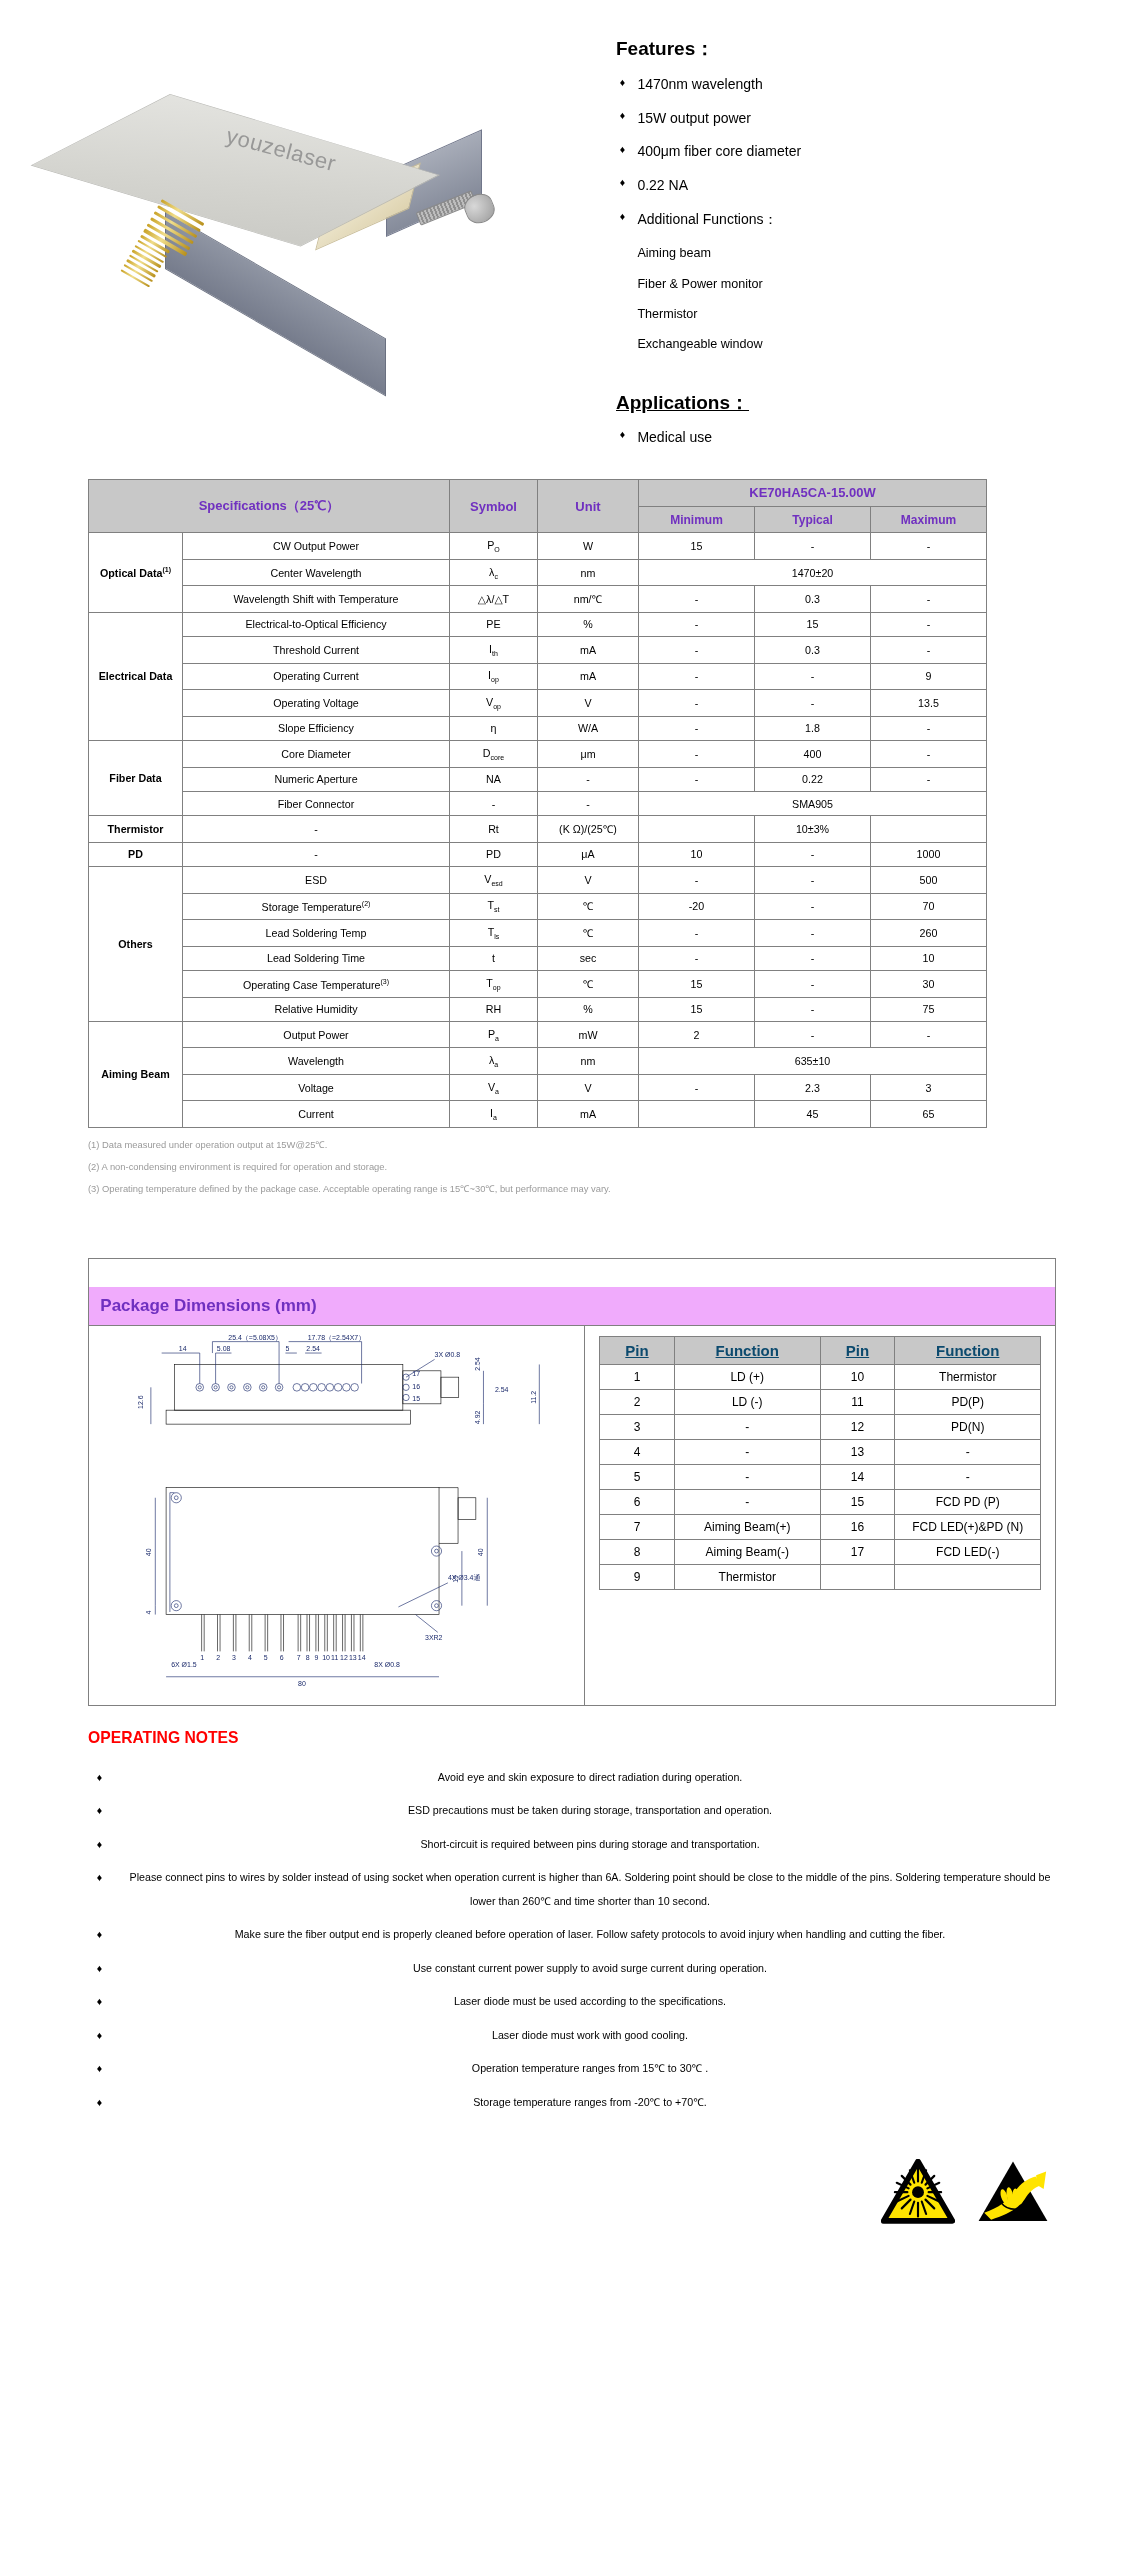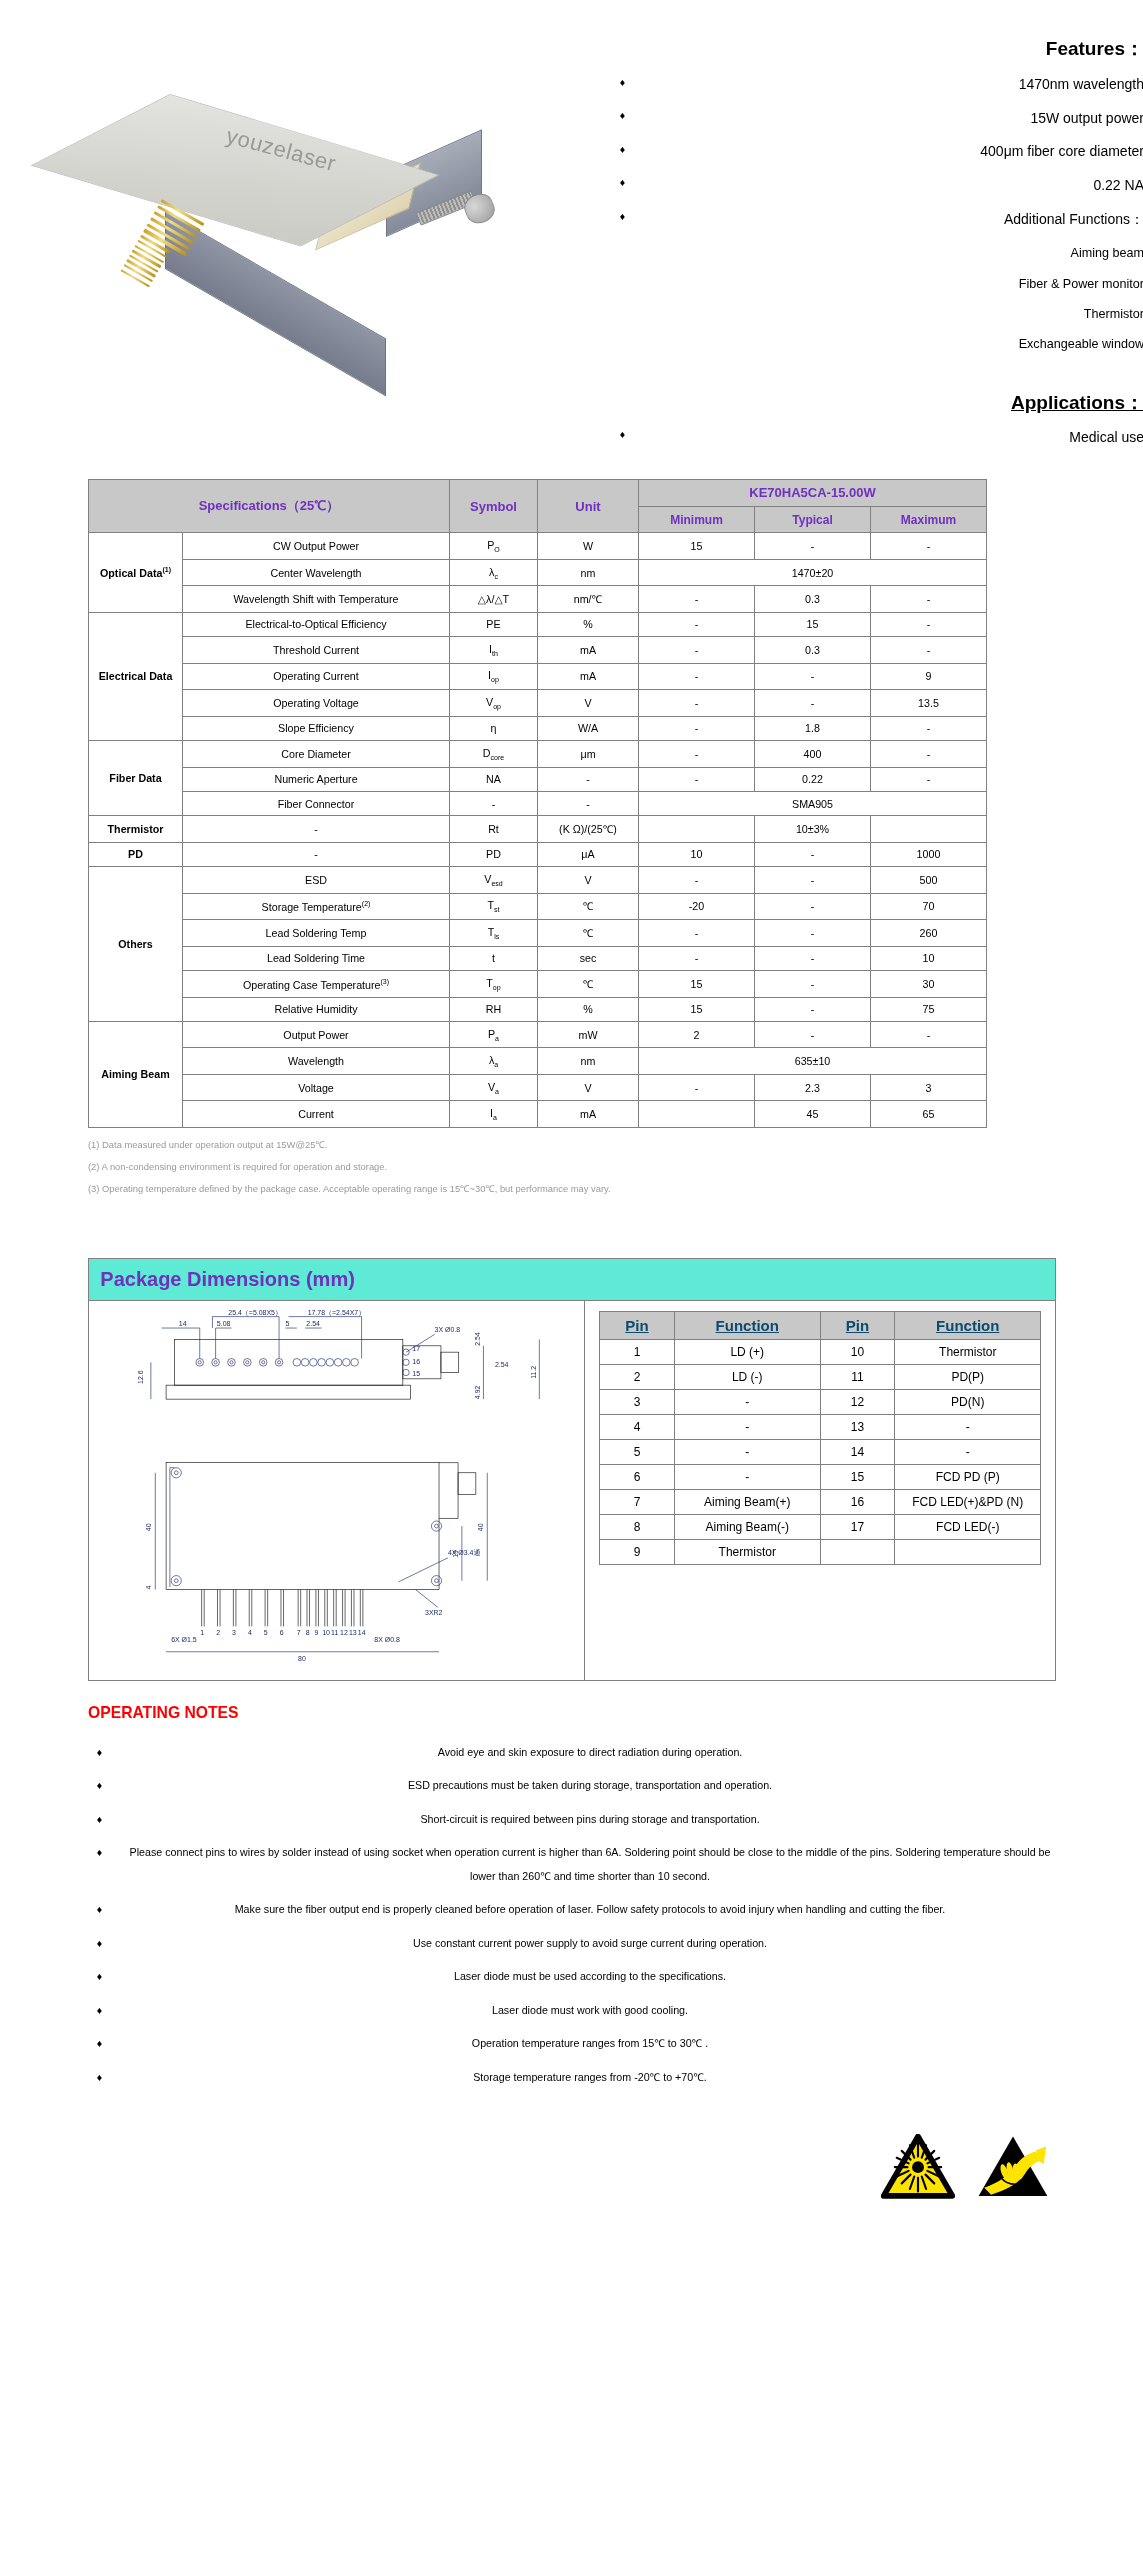--- a/index.html
+++ b/index.html
@@ -16,7 +16,7 @@
   
   .top { display:flex; padding: 25px 0 0 0; }
   .product-col { width: 616px; display:flex; align-items:flex-start; justify-content:center; padding-top:19px; }
-  .features-col { width: 528px; padding-top: 11.3px; text-align: right; }
+  .features-col { width: 528px; padding-top: 11.3px; }
 
   
   .product-wrap { position:relative; width:352px; height:270px; }

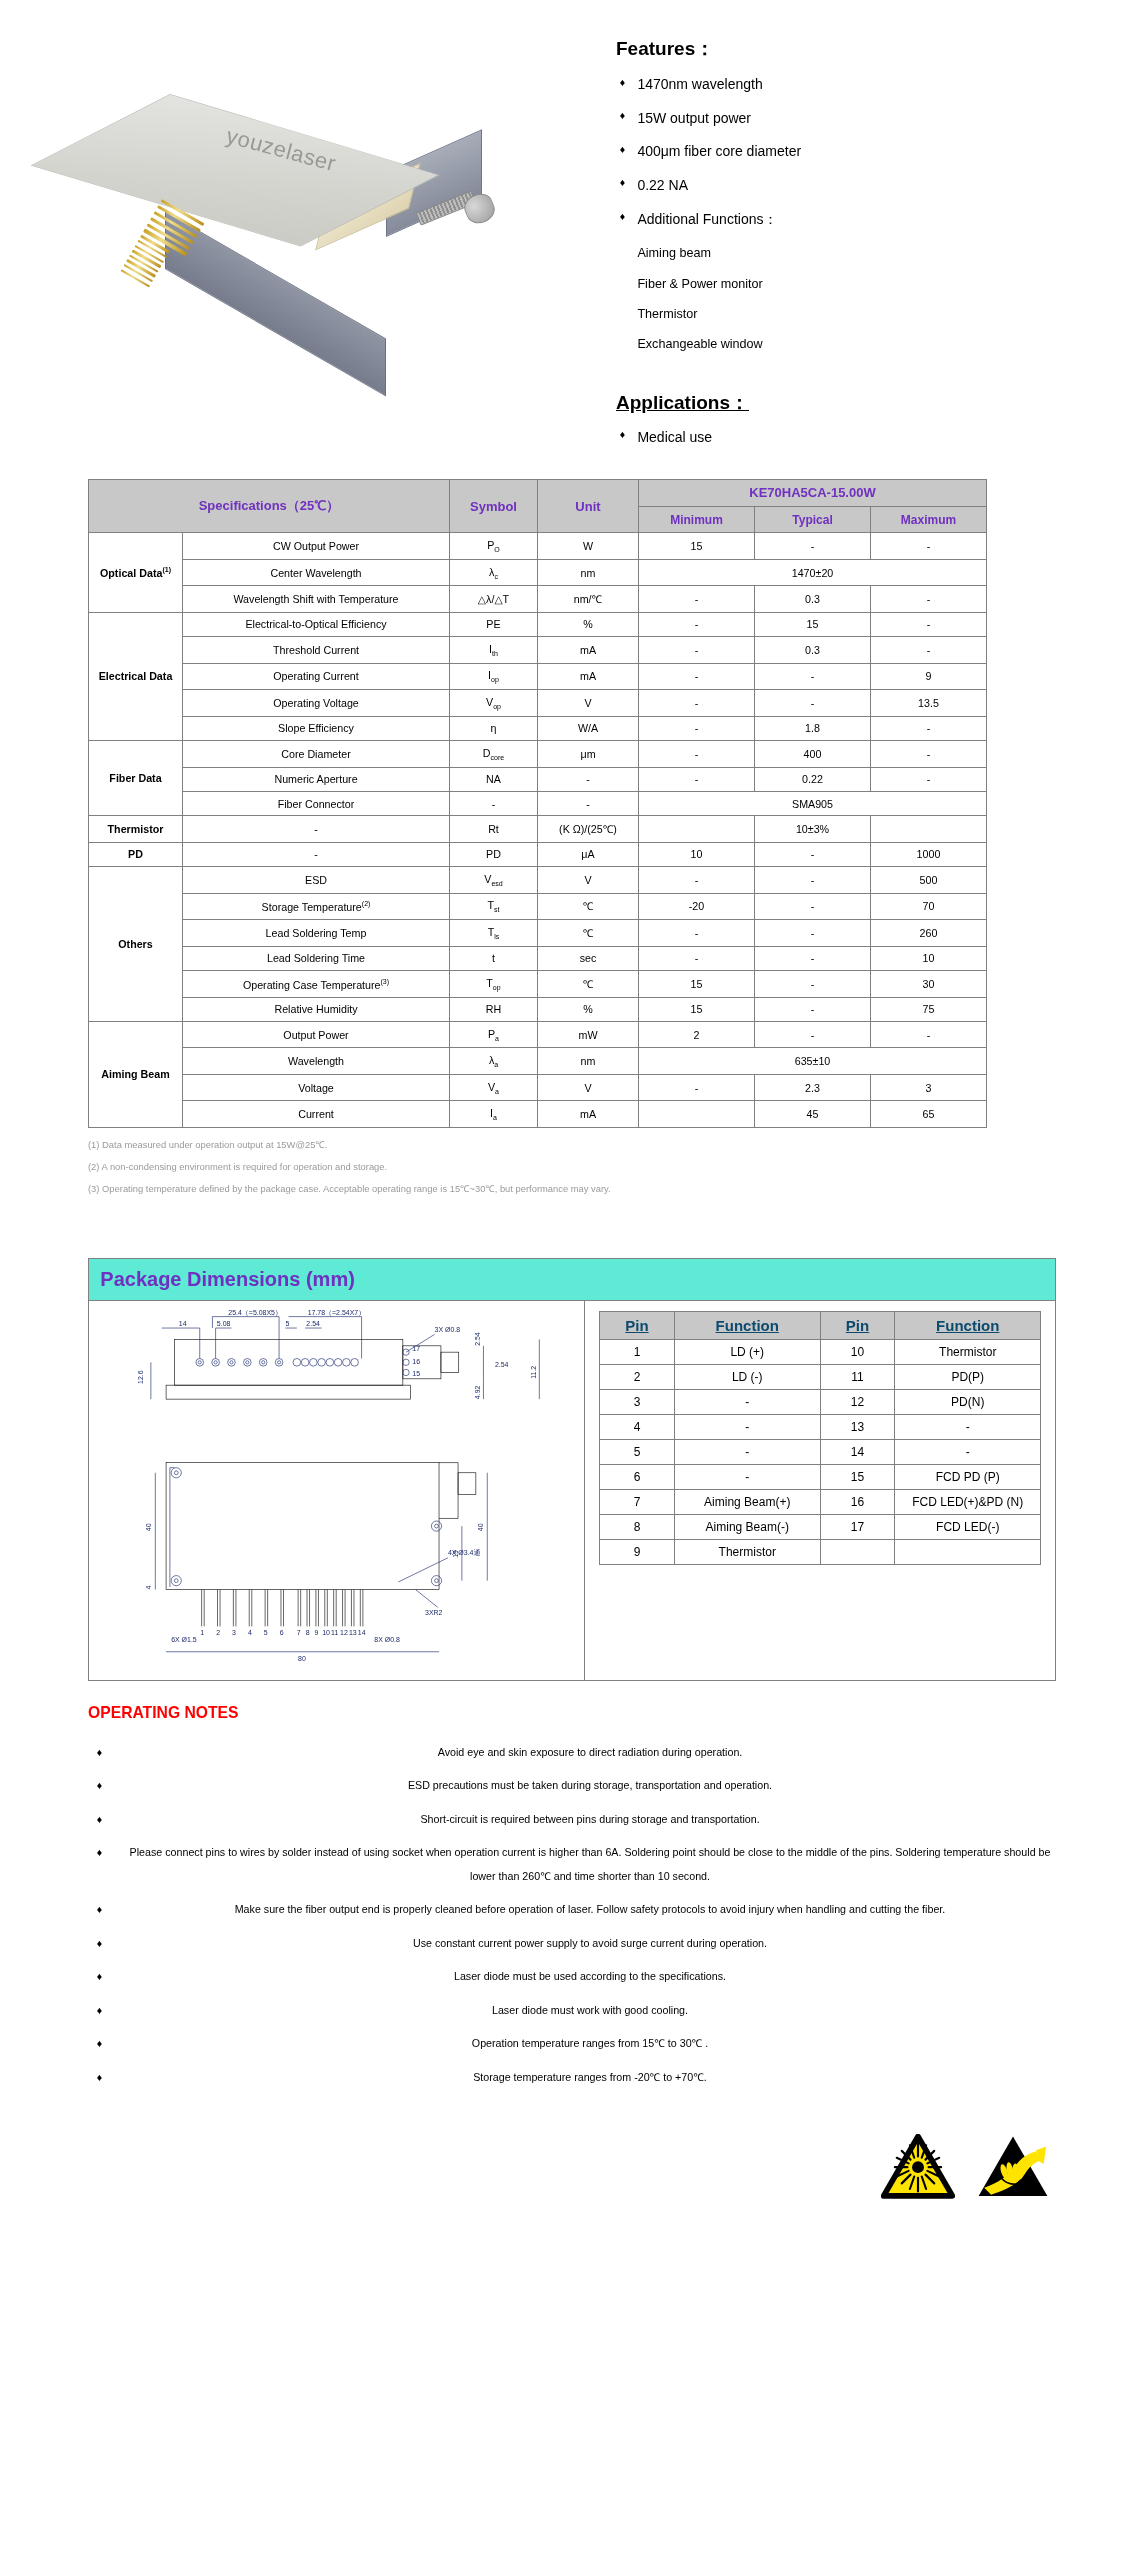--- a/index.html
+++ b/index.html
@@ -94,8 +94,8 @@
   
   .pkg-sec { padding: 53px 88px 0 88px; }
   .pkg-box { border:1.3px solid #808080; width:968px; }
-  .pkg-title { background:#5eead4; color:#7030c0; font-size:20px; font-weight:bold;
-               padding:8.8px 11.3px; border-bottom:1.3px solid #808080; }
+  .pkg-title { background:#f0abfc; color:#7030c0; font-size:17px; font-weight:bold;
+               padding:8.8px 11.3px; border-bottom:1.3px solid #808080;margin-top:28px; }
   .pkg-body { display:flex; }
   .draw-col { width:496px; border-right:1.3px solid #808080; padding:8.8px 6.3px; }
   .pin-col { flex:1; padding:10px 14px; }

